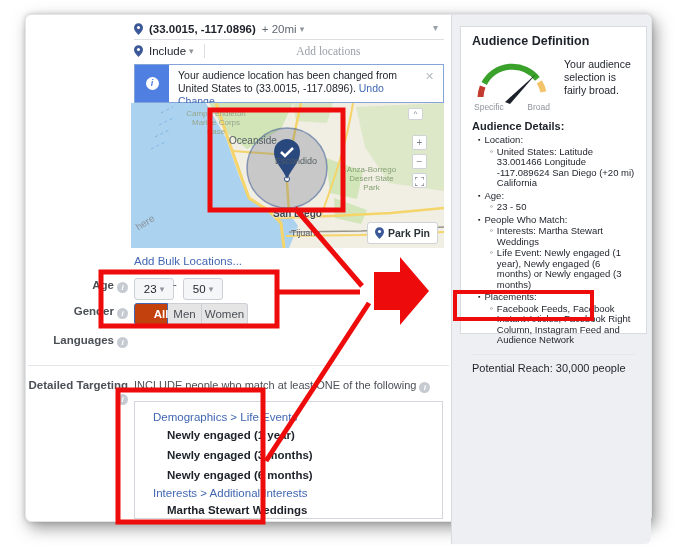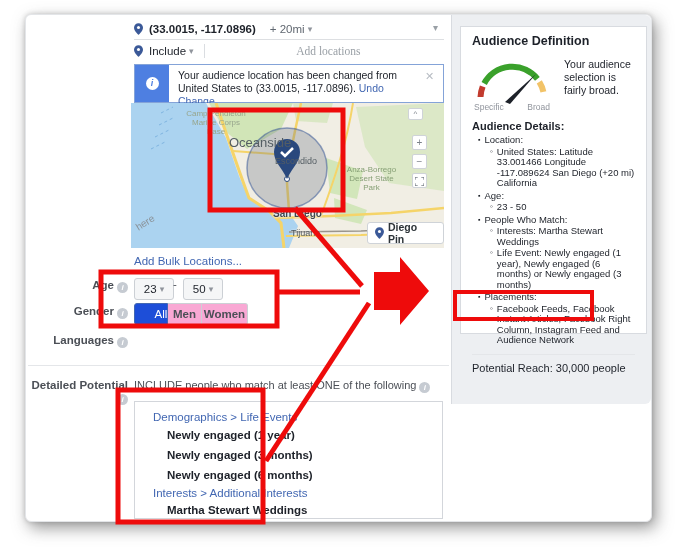--- a/index.html
+++ b/index.html
@@ -12,7 +12,7 @@
   .loc-row{position:absolute;left:108px;top:3px;width:310px;height:21px;border-bottom:1px solid #dddfe2;
     display:flex;align-items:center;font-size:11.5px;color:#1d2129;}
   .loc-row .coords{font-weight:bold;margin-right:6px;}
-  .loc-row .radius{color:#606770;margin-left:8px;}
+  .loc-row .radius{color:#606770;}
   .caret{color:#90949c;font-size:9px;margin-left:3px;}
   .row-chevron{position:absolute;right:6px;top:4px;color:#9aa0a6;font-size:10px;cursor:pointer;}
   .inc-row{position:absolute;left:108px;top:25px;width:310px;height:22px;display:flex;align-items:center;

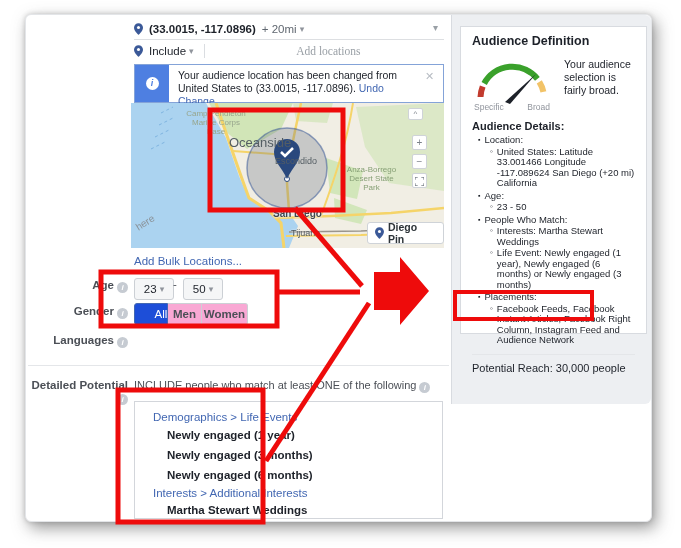--- a/index.html
+++ b/index.html
@@ -79,7 +79,7 @@
   .tcat{position:absolute;left:18px;font-size:11.5px;color:#4267b2;cursor:pointer;}
   .titem{position:absolute;left:32px;font-size:11.5px;font-weight:bold;color:#1d2129;cursor:pointer;}
   
-  .right-pane{position:absolute;left:425px;top:0;width:200px;height:389px;background:#edeff2;
+  .right-pane{position:absolute;left:425px;top:0;width:200px;height:529px;background:#edeff2;
     border-left:1px solid #d8dbe0;box-sizing:border-box;border-radius:0 6px 6px 0;}
   .card{position:absolute;left:8px;top:11px;width:187px;height:308px;background:#fff;
     border:1px solid #d8dbe0;box-sizing:border-box;padding:7px 11px;}

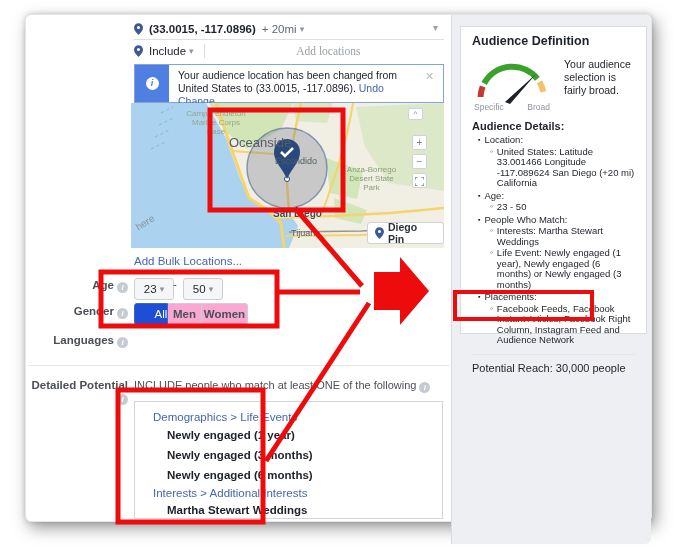--- a/index.html
+++ b/index.html
@@ -35,7 +35,7 @@
   .map svg.geo{position:absolute;left:0;top:0;}
   .maplabel{position:absolute;white-space:pre-line;text-align:center;pointer-events:none;}
   .l-pendleton{left:45px;top:6px;width:80px;font-size:8px;line-height:9px;color:#97a58c;}
-  .l-oceanside{left:98px;top:32px;font-size:13px;color:#545d63;}
+  .l-oceanside{left:98px;top:32px;font-size:10px;color:#545d63;}
   .l-escondido{left:144px;top:53px;font-size:9px;color:#545d63;}
   .l-anza{left:198px;top:22px;width:85px;font-size:8px;line-height:9px;color:#87a076;margin-top:40px;}
   .l-sandiego{left:142px;top:105px;font-size:10px;color:#3f474d;font-weight:bold;

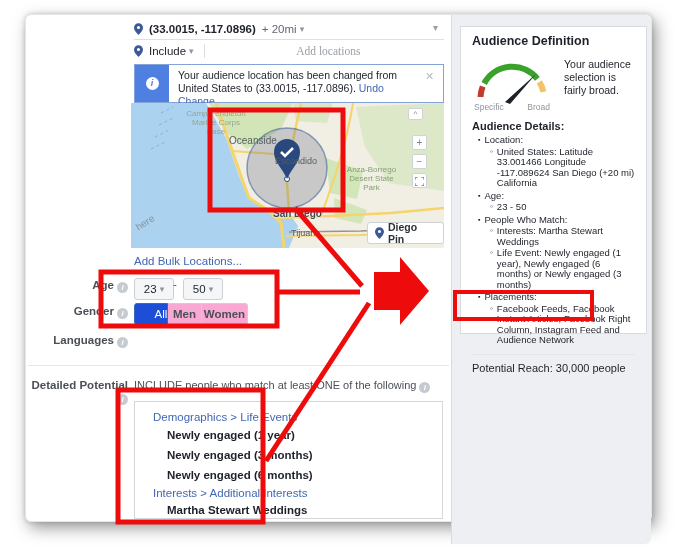--- a/index.html
+++ b/index.html
@@ -186,7 +186,7 @@
             <path d="M5 0C2.2 0 0 2.2 0 5c0 3.6 5 8 5 8s5-4.4 5-8C10 2.2 7.8 0 5 0z" fill="#3b5998"></path>
             <circle cx="5" cy="4.8" r="1.7" fill="#fff"></circle>
           </svg>
-        <span>Diego Pin</span>
+        <span>Park Pin</span>
       </div>
     </div>
 

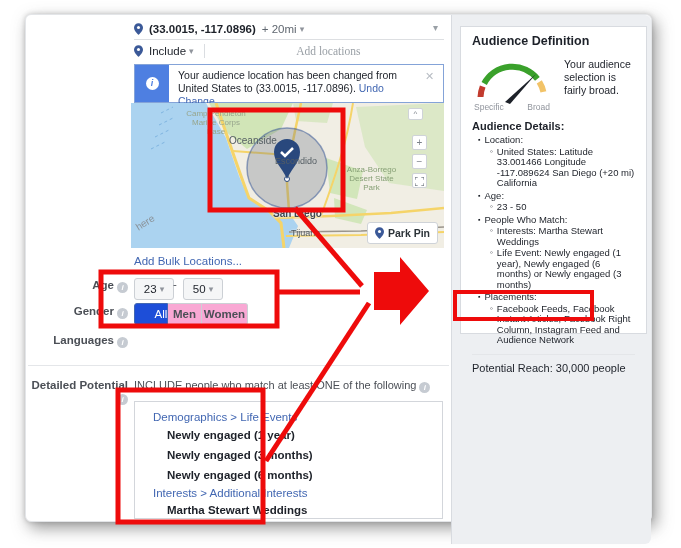--- a/index.html
+++ b/index.html
@@ -66,7 +66,7 @@
     display:flex;align-items:center;justify-content:center;cursor:pointer;box-sizing:border-box;border-left-width:0;font-weight:bold;}
   .seg .gbtn:first-child{border-left-width:1px;border-radius:3px 0 0 3px;}
   .seg .gbtn:last-child{border-radius:0 3px 3px 0;}
-  .seg .gbtn.sel{background:#1d4ed8;border-color:#4267b2;color:#fff;font-weight:normal;padding-left:20px;}
+  .seg .gbtn.sel{background:#c2410c;border-color:#4267b2;color:#fff;font-weight:bold;padding-left:20px;}
   .lang-input{position:absolute;left:108px;top:314px;width:310px;height:26px;border:1px solid #ccd0d5;
     border-radius:3px;box-sizing:border-box;padding:0 8px;font-size:11.5px;color:#1d2129;
     font-family:"Liberation Sans",sans-serif;outline:none;}

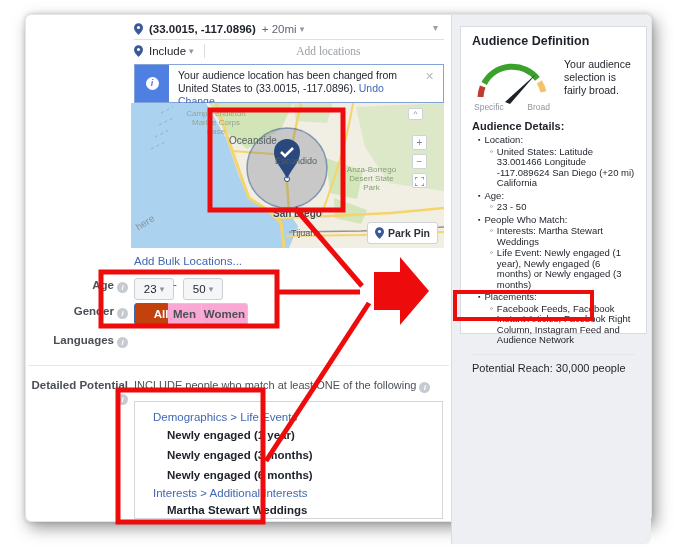--- a/index.html
+++ b/index.html
@@ -62,8 +62,8 @@
     font-size:11.5px;color:#1d2129;display:flex;align-items:center;justify-content:center;cursor:pointer;box-sizing:border-box;}
   .age-sep{position:absolute;left:147px;top:263px;font-size:11.5px;color:#4b4f56;}
   .seg{position:absolute;left:108px;top:288px;display:flex;height:22px;}
-  .seg .gbtn{border:1px solid #ccd0d5;background:#f9a8d4;color:#4b4f56;font-size:11.5px;
-    display:flex;align-items:center;justify-content:center;cursor:pointer;box-sizing:border-box;border-left-width:0;font-weight:bold;}
+  .seg .gbtn{border:1px solid #ccd0d5;background:#e5e5e5;color:#4b4f56;font-size:11.5px;
+    display:flex;align-items:center;justify-content:center;cursor:pointer;box-sizing:border-box;border-left-width:0;}
   .seg .gbtn:first-child{border-left-width:1px;border-radius:3px 0 0 3px;}
   .seg .gbtn:last-child{border-radius:0 3px 3px 0;}
   .seg .gbtn.sel{background:#c2410c;border-color:#4267b2;color:#fff;font-weight:bold;padding-left:20px;}

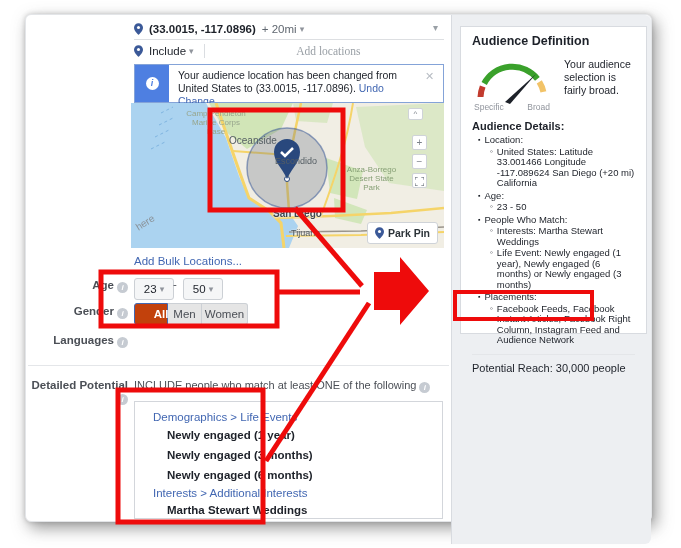--- a/index.html
+++ b/index.html
@@ -214,7 +214,7 @@
 
     <div class="hdivider"></div>
 
-    <div class="flabel dt-label"><span>Detailed Potential</span><span class="hicon">i</span></div>
+    <div class="flabel dt-label"><span>Detailed Targeting</span><span class="hicon">i</span></div>
     <div class="dt-rule"><span>INCLUDE people who match at least ONE of the following</span><span class="hicon">i</span></div>
 
     <div class="tbox">

